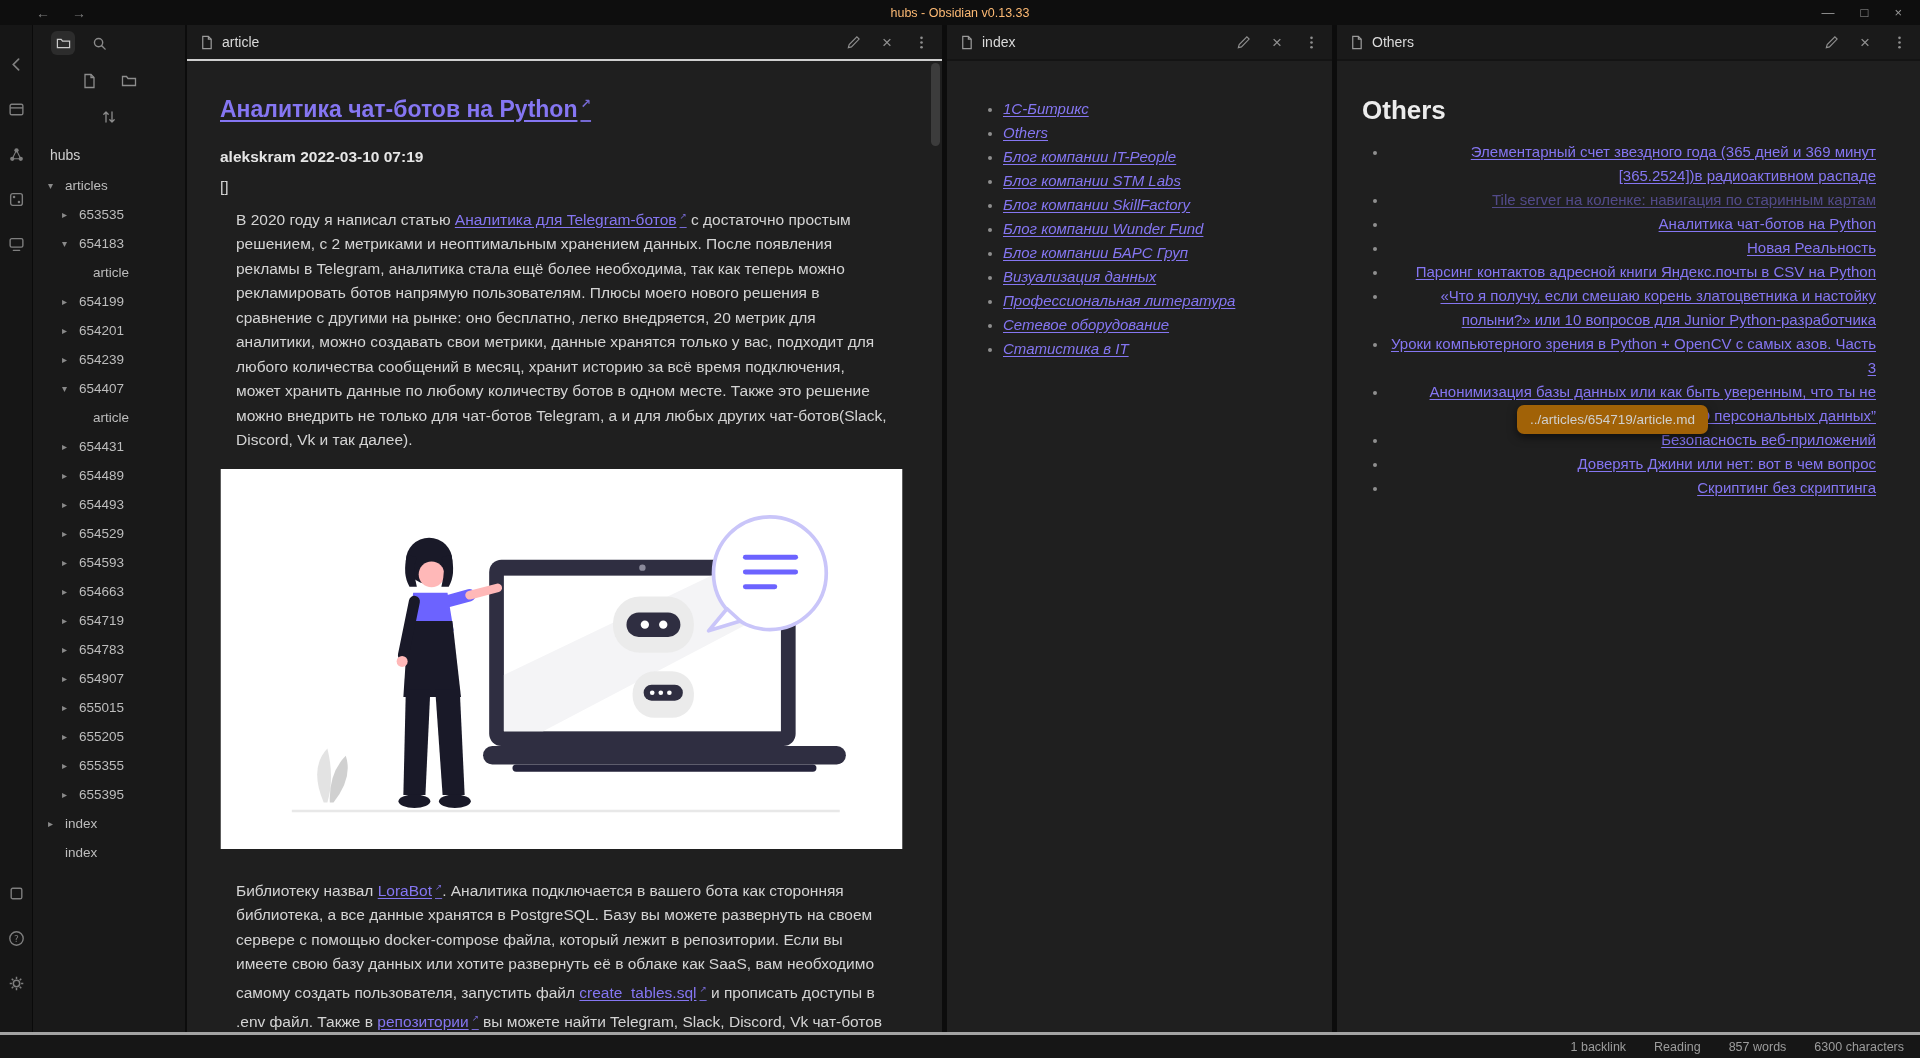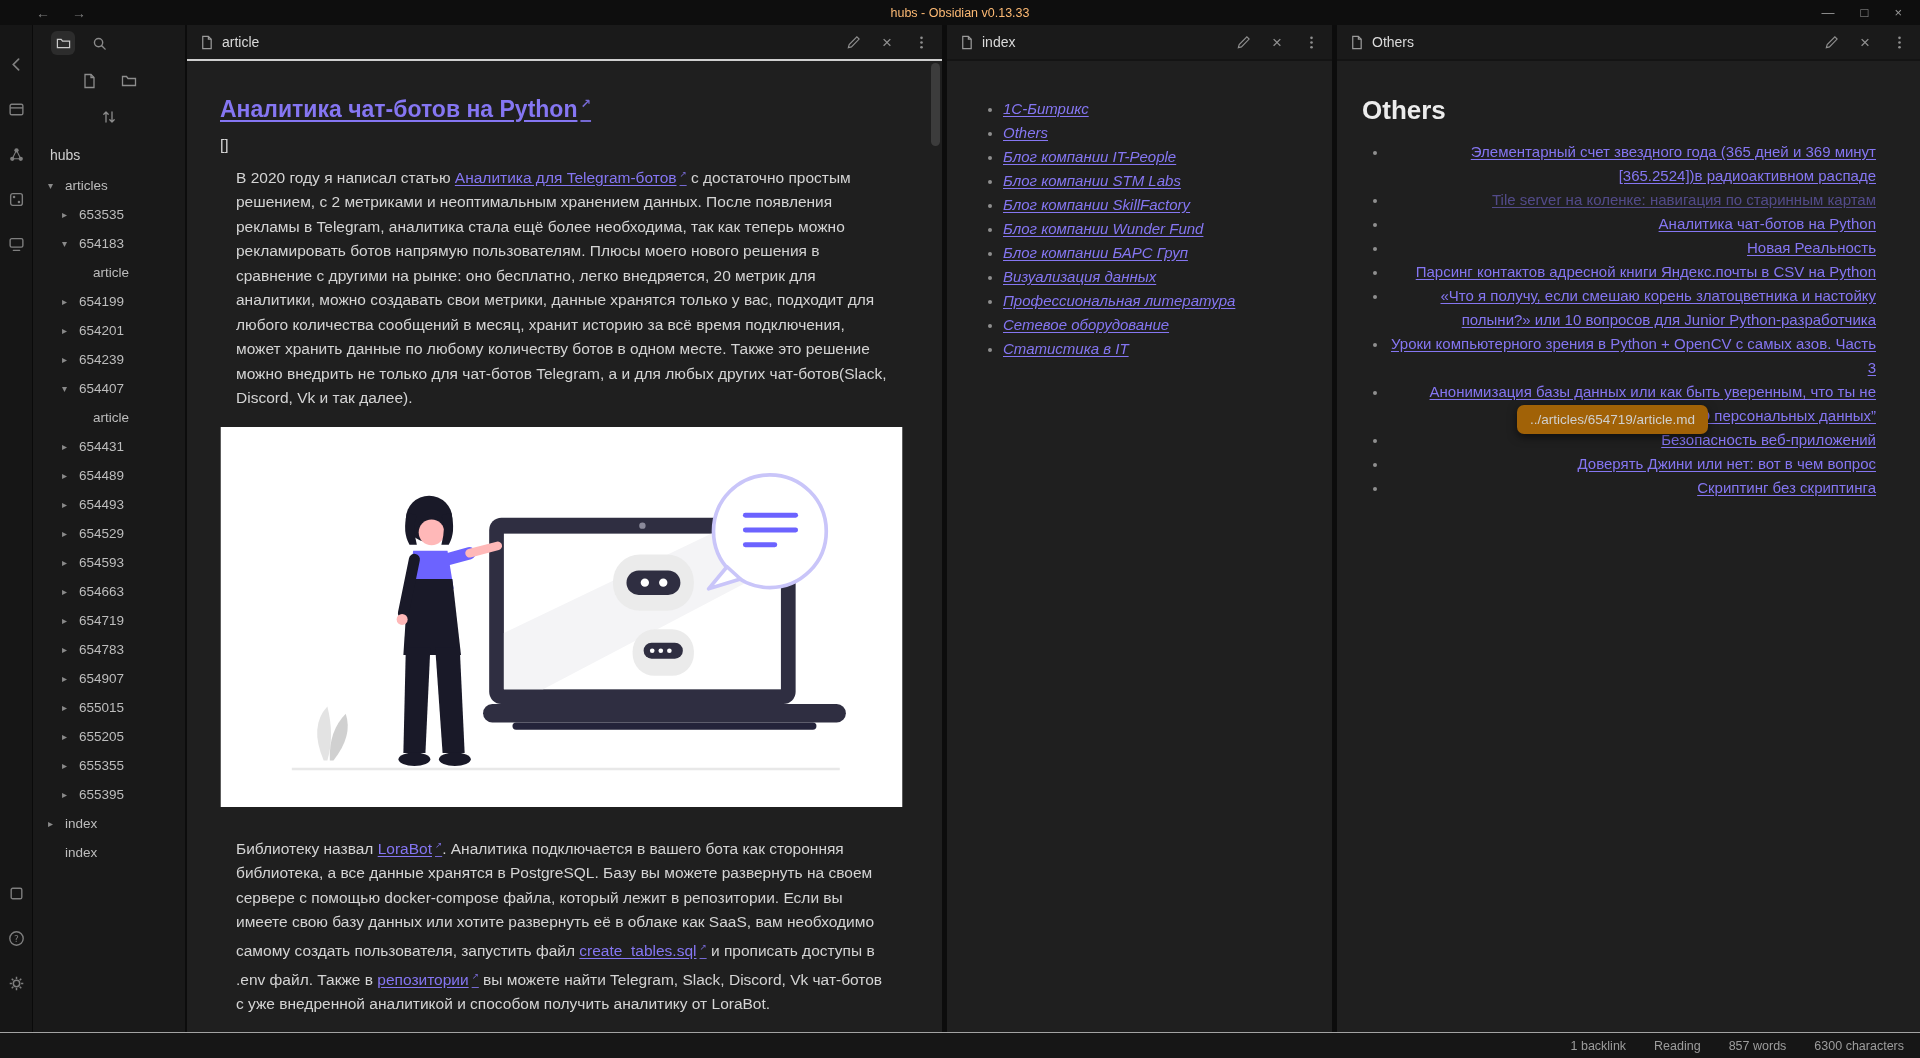--- a/index.html
+++ b/index.html
@@ -379,6 +379,7 @@
         <div class="scroll-thumb"></div>
         <div class="article-content">
           <h1 class="note-title"><a class="title-link extlink">Аналитика чат-ботов на Python</a></h1>
+          <div class="byline">alekskram 2022-03-10 07:19</div>
           <div class="empty-embed">[]</div>
           <p class="para"><span>В 2020 году я написал статью </span><a class="inline-link extlink">Аналитика для Telegram-ботов</a><span> с достаточно простым решением, с 2 метриками и неоптимальным хранением данных. После появления рекламы в Telegram, аналитика стала ещё более необходима, так как теперь можно рекламировать ботов напрямую пользователям. Плюсы моего нового решения в сравнение с другими на рынке: оно бесплатно, легко внедряется, 20 метрик для аналитики, можно создавать свои метрики, данные хранятся только у вас, подходит для любого количества сообщений в месяц, хранит историю за всё время подключения, может хранить данные по любому количеству ботов в одном месте. Также это решение можно внедрить не только для чат-ботов Telegram, а и для любых других чат-ботов(Slack, Discord, Vk и так далее).</span></p>
           <div class="illustration">

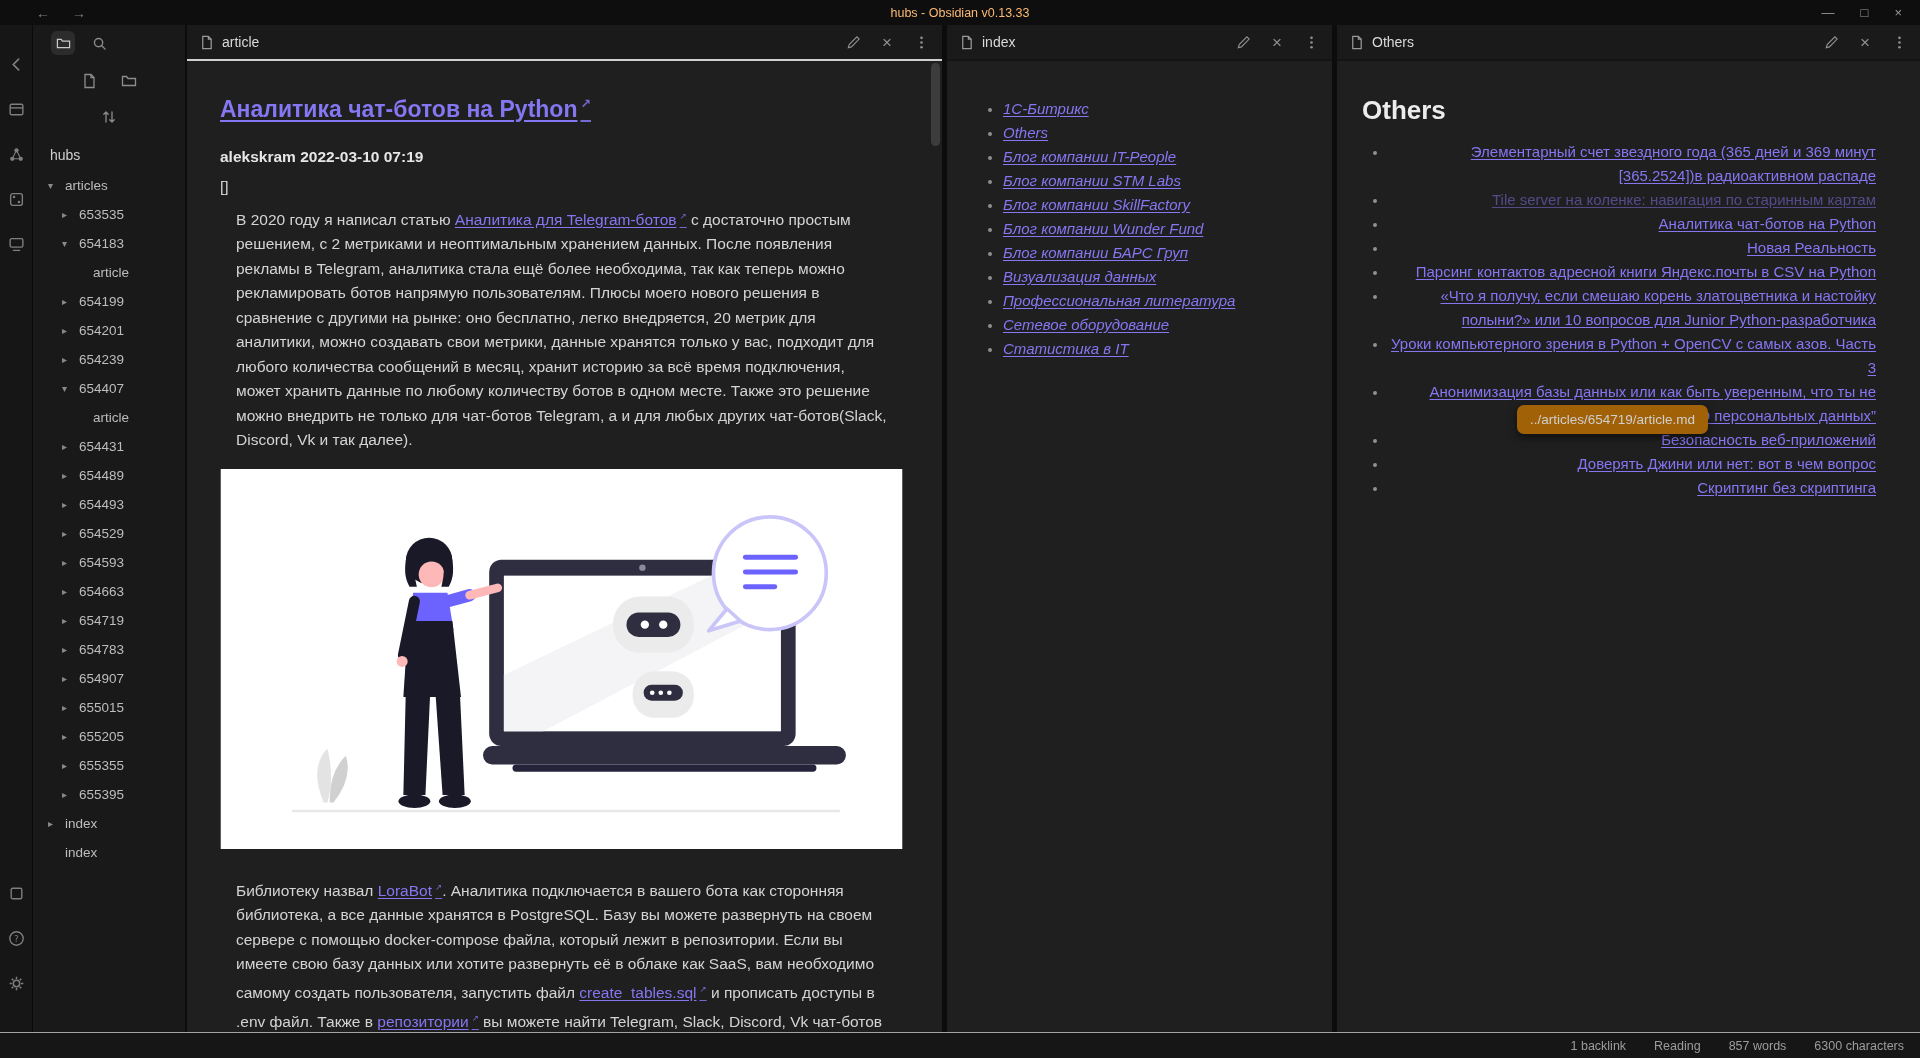--- a/index.html
+++ b/index.html
@@ -105,7 +105,7 @@
   .others-content .linklist{padding-left:26px;text-align:right;}
 
   
-  .statusbar{height:26px;flex:none;background:var(--bg-status);border-top:1px solid #a3a3a3;display:flex;align-items:center;justify-content:flex-end;gap:28px;padding-right:16px;font-size:12.5px;color:var(--text-muted);}
+  .statusbar{height:26px;flex:none;background:var(--bg-status);border-top:3px solid #a3a3a3;display:flex;align-items:center;justify-content:flex-end;gap:28px;padding-right:16px;font-size:12.5px;color:var(--text-muted);}
   .sb-item{white-space:nowrap;}
   .sb-item.clickable{cursor:pointer;}
 

